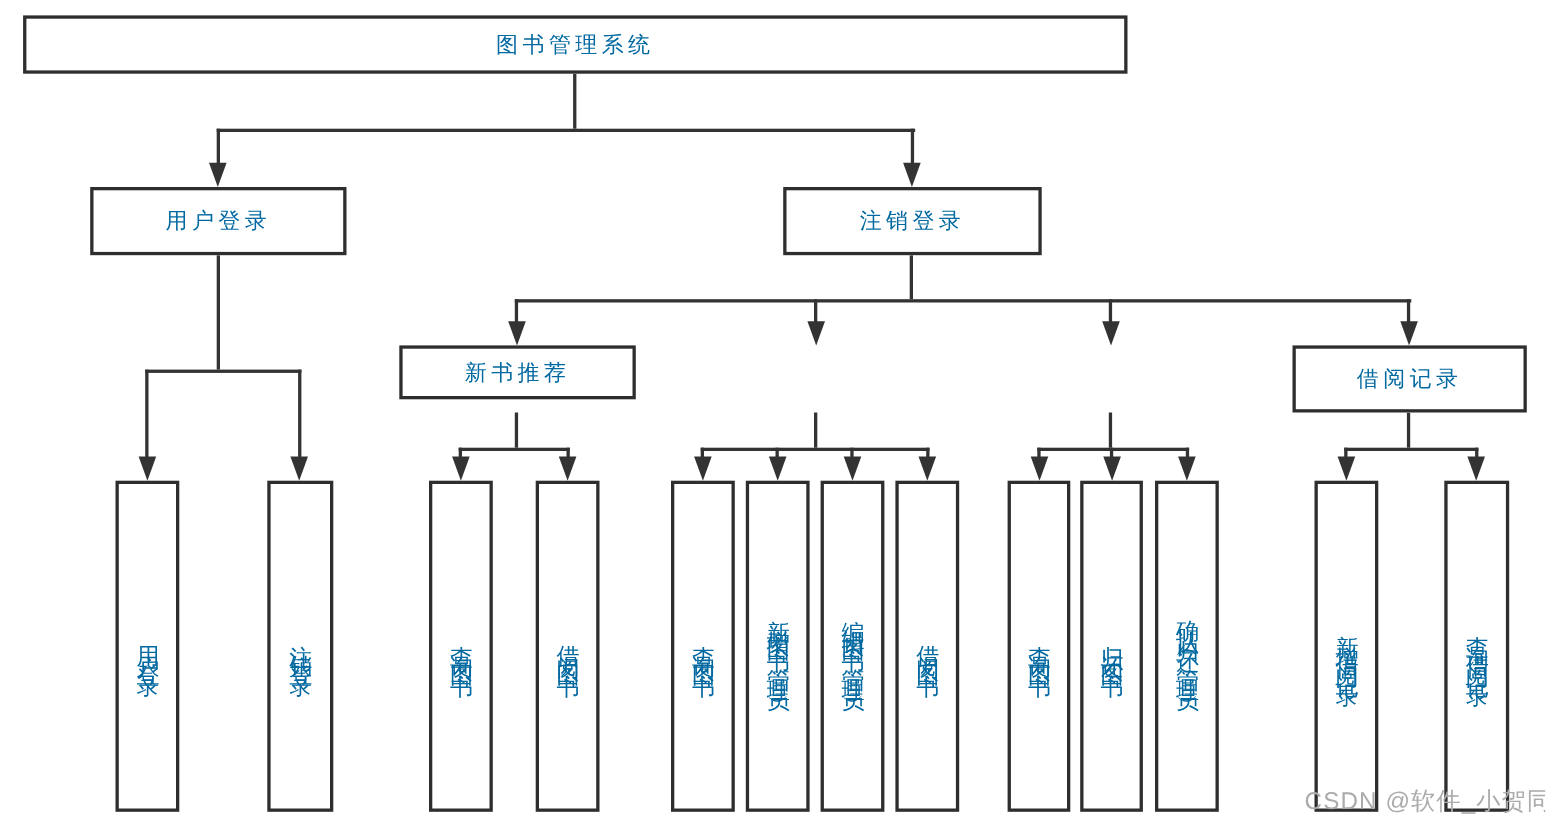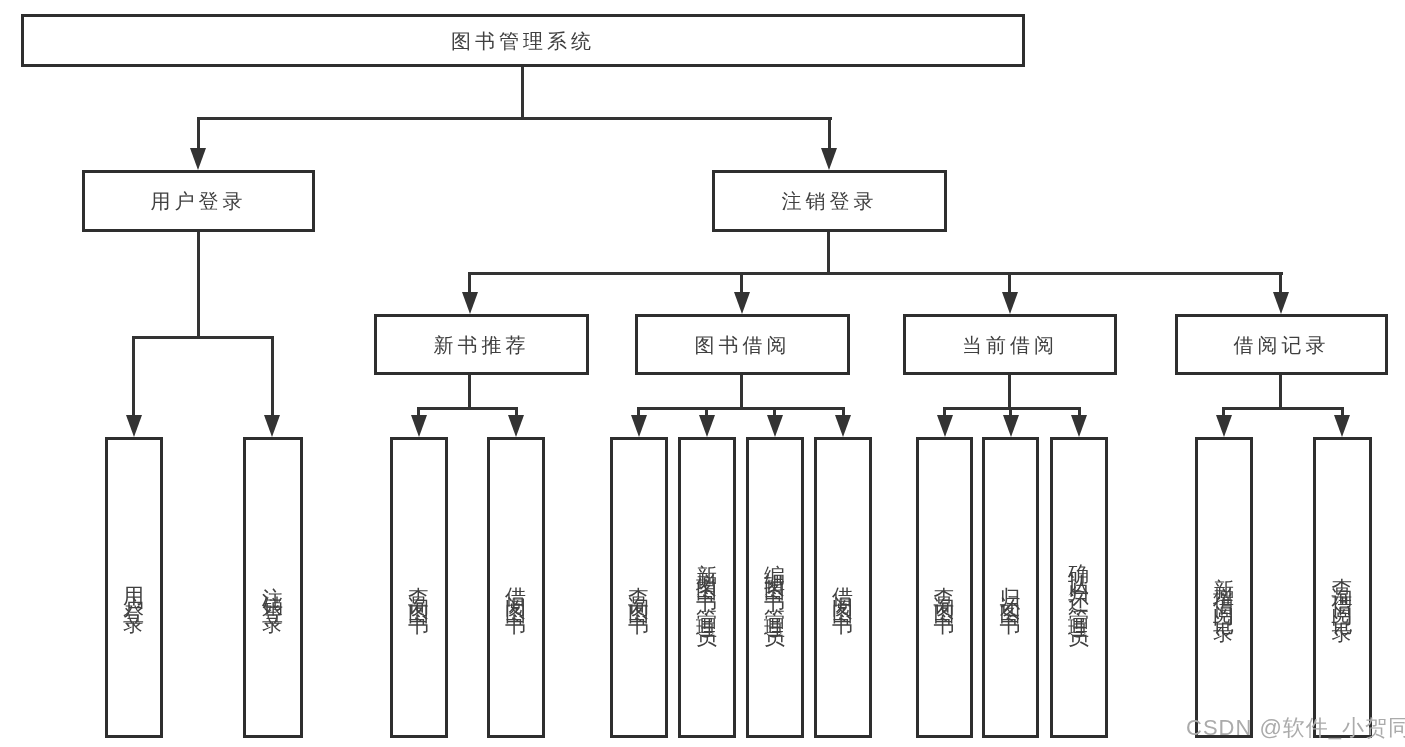--- a/index.html
+++ b/index.html
@@ -22,7 +22,7 @@
     z-index: 2;
   }
   .box .lbl {
-    color: #404040;
+    color: #0369a1;
     font-size: 20px;
     letter-spacing: 4px;
     white-space: nowrap;

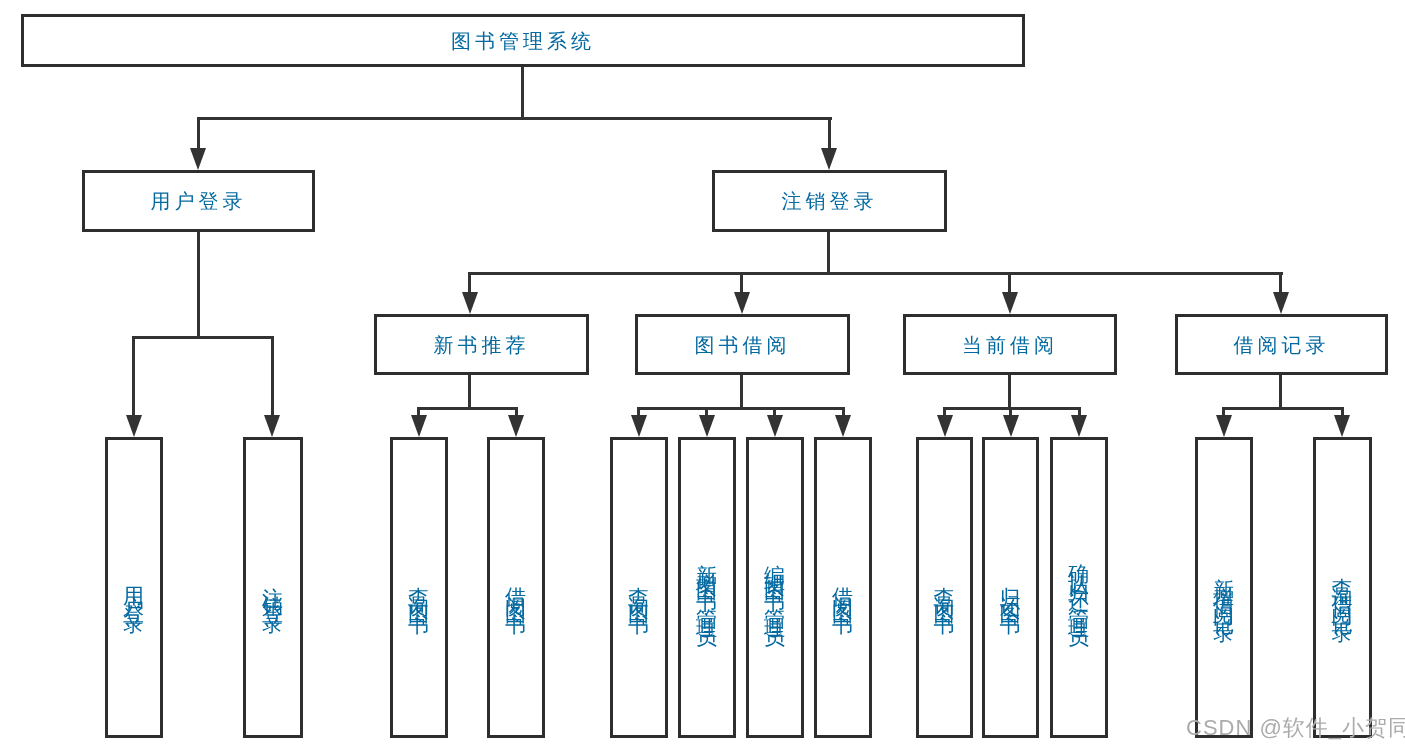--- a/index.html
+++ b/index.html
@@ -94,7 +94,7 @@
   <div class="ln" style="left:1279px; top:272px; width:3px; height:22px;"></div>
   <div class="ar" style="left:1273px; top:292px;"></div>
 
-  <div class="box" style="left:374px; top:314px; width:215px; height:61px;">
+  <div class="box" style="left:363px; top:314px; width:215px; height:49px;">
     <span class="lbl">新书推荐</span>
   </div>
   <div class="box" style="left:635px; top:314px; width:215px; height:61px;">

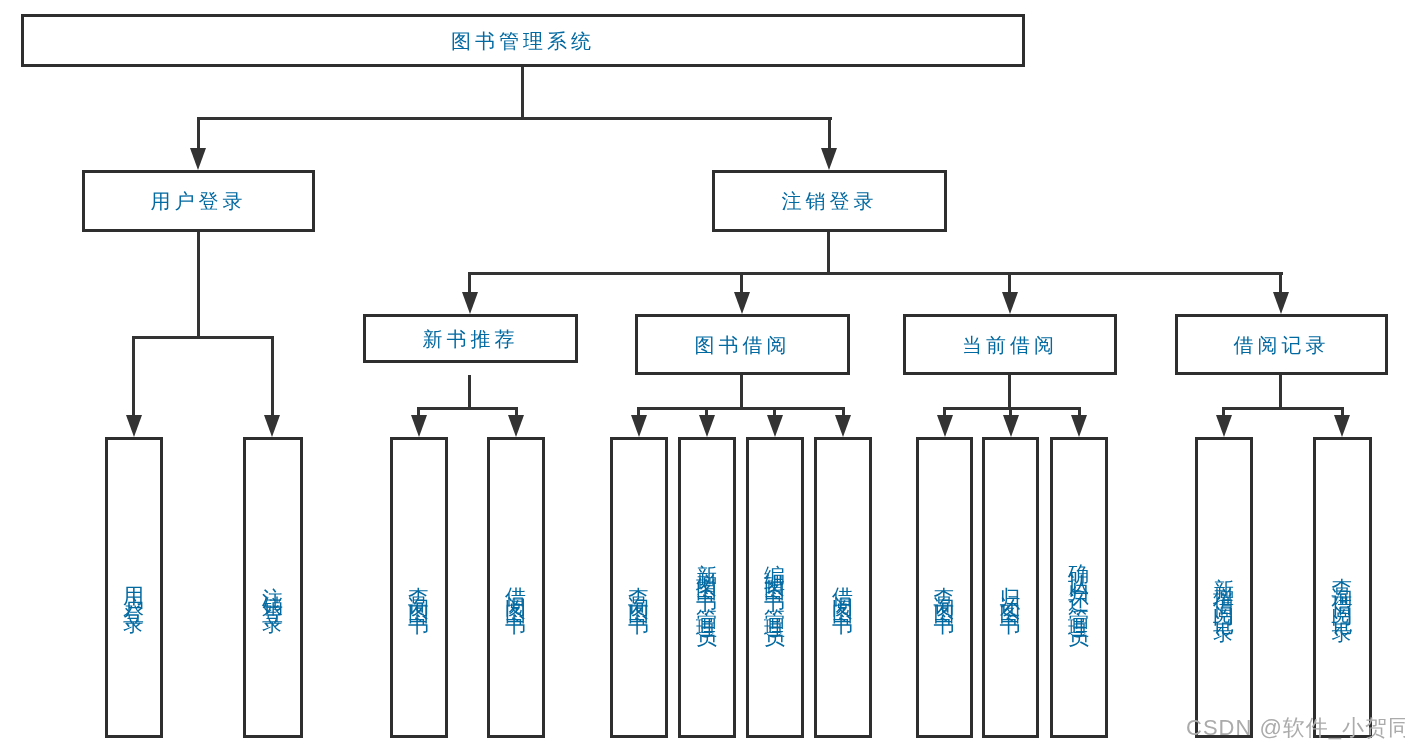--- a/index.html
+++ b/index.html
@@ -97,9 +97,6 @@
   <div class="box" style="left:363px; top:314px; width:215px; height:49px;">
     <span class="lbl">新书推荐</span>
   </div>
-  <div class="box" style="left:635px; top:314px; width:215px; height:61px;">
-    <span class="lbl">图书借阅</span>
-  </div>
   <div class="box" style="left:903px; top:314px; width:214px; height:61px;">
     <span class="lbl">当前借阅</span>
   </div>

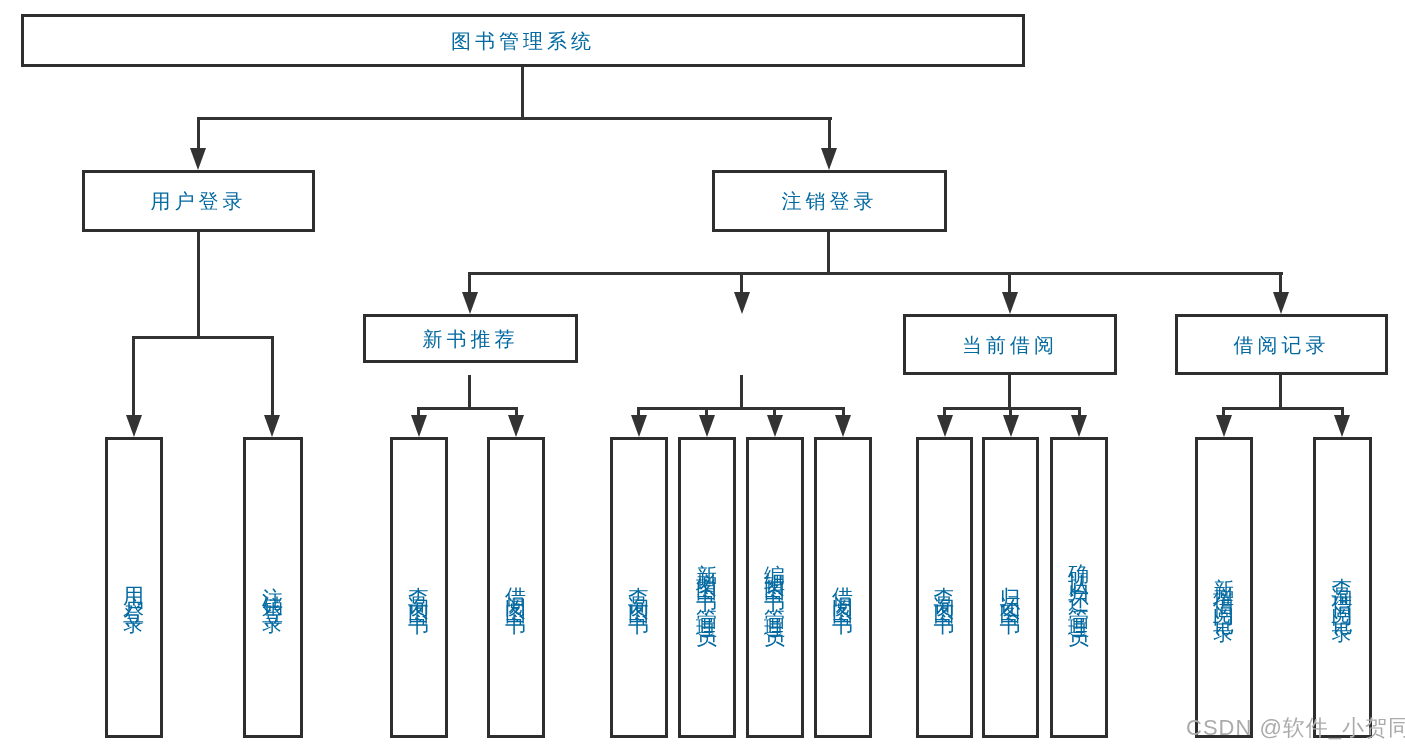--- a/index.html
+++ b/index.html
@@ -97,9 +97,6 @@
   <div class="box" style="left:363px; top:314px; width:215px; height:49px;">
     <span class="lbl">新书推荐</span>
   </div>
-  <div class="box" style="left:903px; top:314px; width:214px; height:61px;">
-    <span class="lbl">当前借阅</span>
-  </div>
   <div class="box" style="left:1175px; top:314px; width:213px; height:61px;">
     <span class="lbl">借阅记录</span>
   </div>

